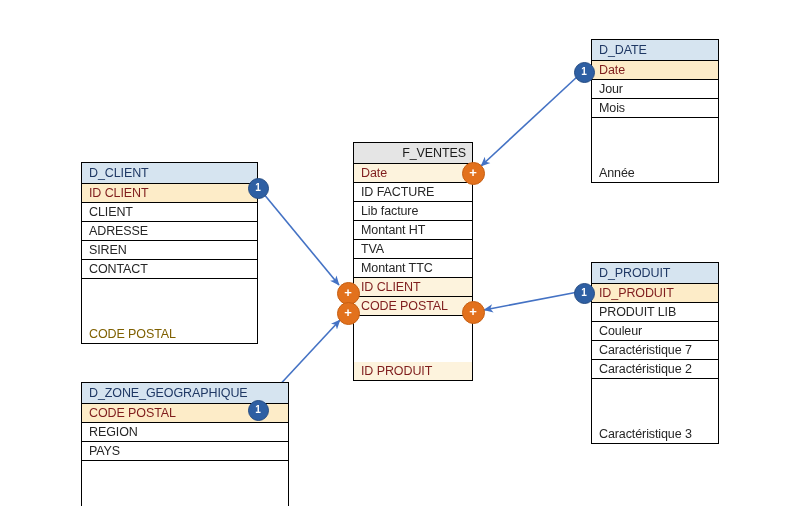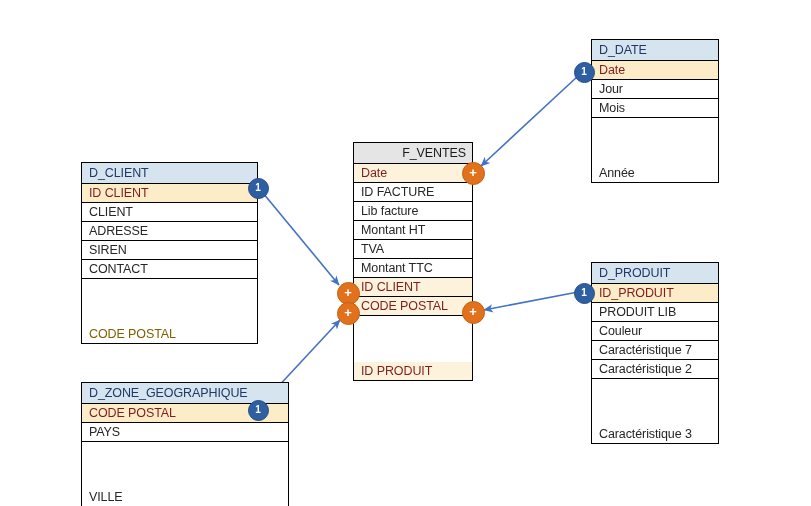--- a/index.html
+++ b/index.html
@@ -169,6 +169,7 @@
       <div class="table dim" style="left: 81px; top: 382px; width: 208px;">
         <div class="table-header">D_ZONE_GEOGRAPHIQUE</div>
         <div class="row key">CODE POSTAL</div>
+        <div class="row">REGION</div>
         <div class="row">PAYS</div>
         <div class="row">VILLE</div>
       </div>

